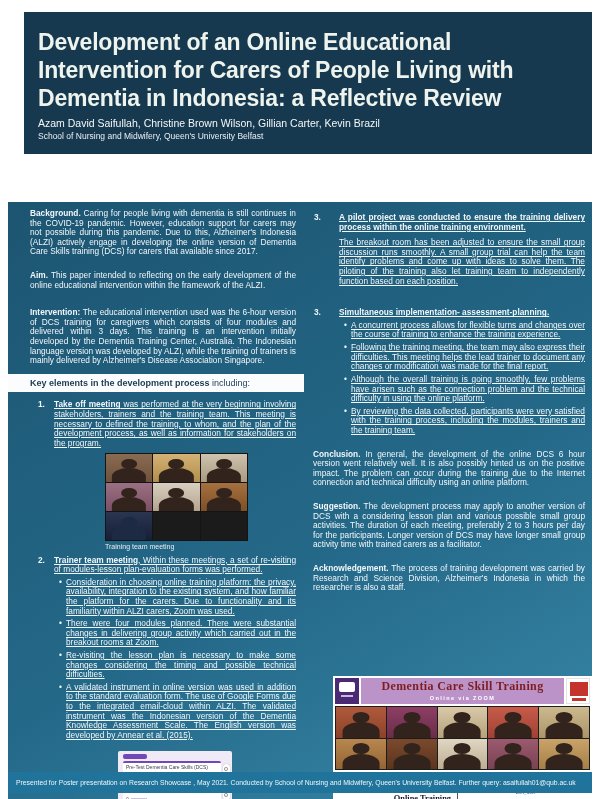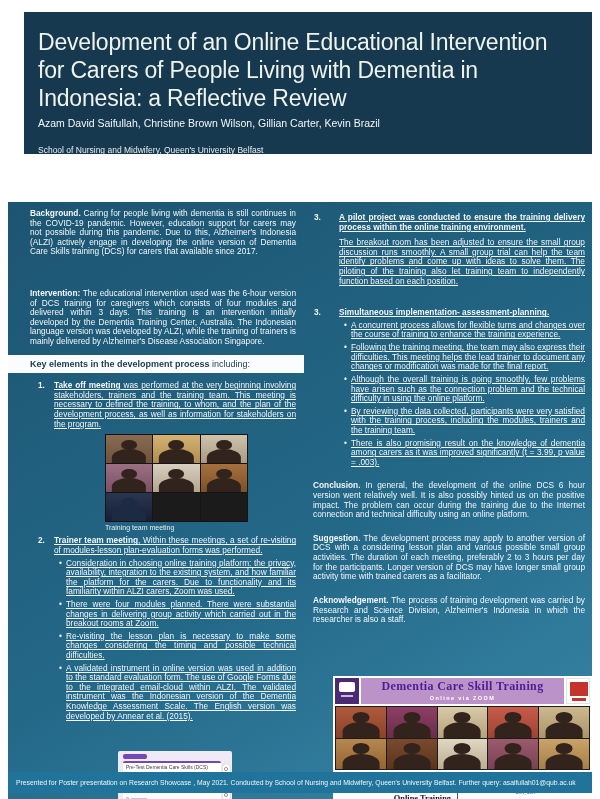--- a/index.html
+++ b/index.html
@@ -9,7 +9,7 @@
   
   .banner { position:absolute; left:24px; top:12px; width:568px; height:142px;
             background:#16394f; color:#edf2ee; padding:16px 14px 0 14px; }
-  .title { font-size:23px; font-weight:normal; line-height:1.22; letter-spacing:-0.2px; color:#eef3ed; }
+  .title { font-size:23px; font-weight:bold; line-height:1.22; letter-spacing:-0.2px; color:#eef3ed; }
   .authors { margin-top:5px; font-size:10.5px; font-weight:normal; color:#f4f7f8; }
   .affil { margin-top:16px; font-size:8.5px; color:#e9eef1; }
 

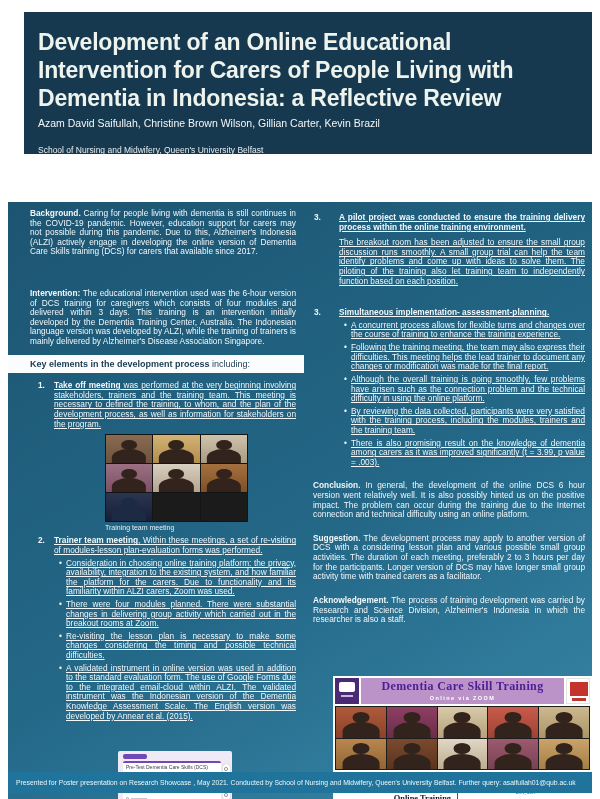--- a/index.html
+++ b/index.html
@@ -11,7 +11,7 @@
             background:#16394f; color:#edf2ee; padding:16px 14px 0 14px; }
   .title { font-size:23px; font-weight:bold; line-height:1.22; letter-spacing:-0.2px; color:#eef3ed; }
   .authors { margin-top:5px; font-size:10.5px; font-weight:normal; color:#f4f7f8; }
-  .affil { margin-top:16px; font-size:8.5px; color:#e9eef1; }
+  .affil { margin-top:2px; font-size:8.5px; color:#e9eef1; }
 
   
   .pbody { position:absolute; left:8px; top:154px; width:584px; height:618px;

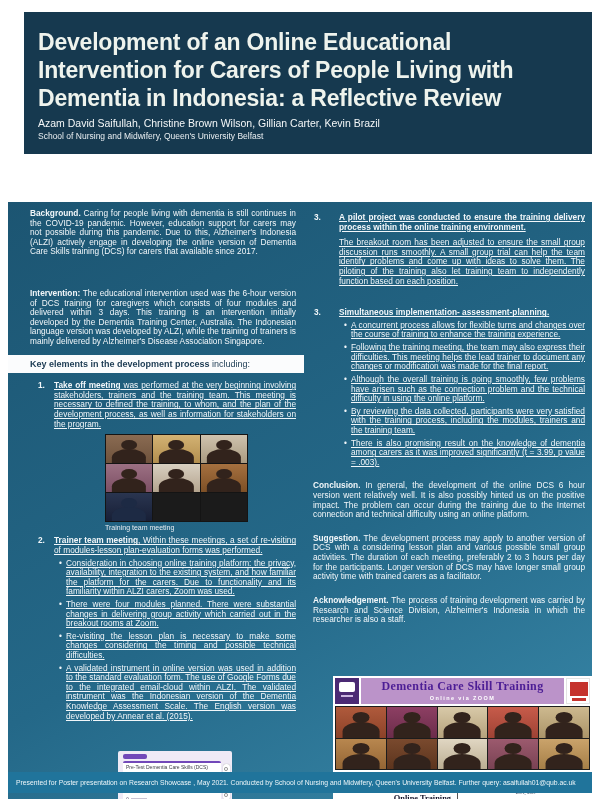--- a/index.html
+++ b/index.html
@@ -124,6 +124,7 @@
   <div class="col-left">
     <p class="p"><b>Background.</b><span> Caring for people living with dementia is still continues in the COVID-19 pandemic. However, education support for carers may not possible during this pandemic. Due to this, Alzheimer's Indonesia (ALZI) actively engage in developing the online version of Dementia Care Skills training (DCS) for carers that available since 2017.</span></p>
     <div class="gap14"></div>
+    <p class="p"><b>Aim.</b><span> This paper intended to reflecting on the early development of the online educational intervention within the framework of the ALZI.</span></p>
     <div class="gap18"></div>
     <p class="p"><b>Intervention:</b><span> The educational intervention used was the 6-hour version of DCS training for caregivers which consists of four modules and delivered within 3 days. This training is an intervention initially developed by the Dementia Training Center, Australia. The Indonesian language version was developed by ALZI, while the training of trainers is mainly delivered by Alzheimer's Disease Association Singapore.</span></p>
 

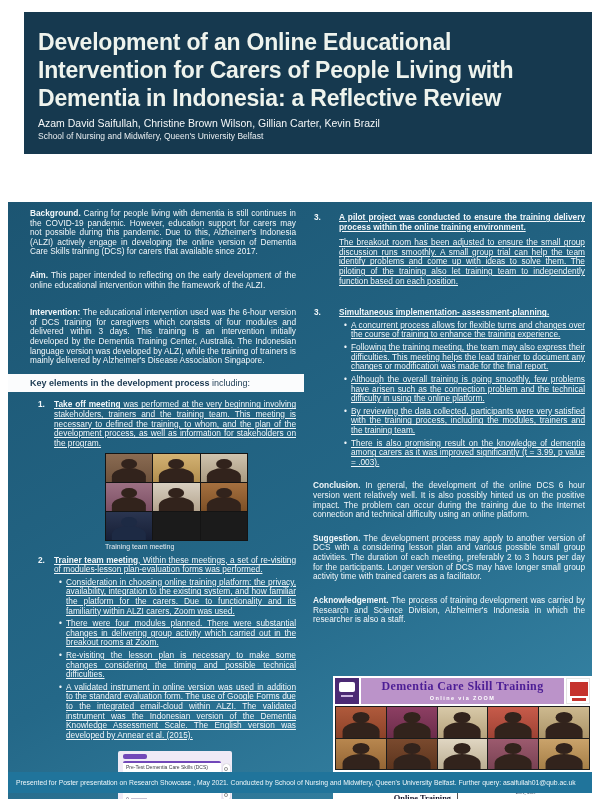--- a/index.html
+++ b/index.html
@@ -205,7 +205,6 @@
         <div class="bullet">Following the training meeting, the team may also express their difficulties. This meeting helps the lead trainer to document any changes or modification was made for the final report.</div>
         <div class="bullet">Although the overall training is going smoothly, few problems have arisen such as the connection problem and the technical difficulty in using the online platform.</div>
         <div class="bullet">By reviewing the data collected, participants were very satisfied with the training process, including the modules, trainers and the training team.</div>
-        <div class="bullet">There is also promising result on the knowledge of dementia among carers as it was improved significantly (t = 3.99, p value = .003).</div>
       </div>
     </div>
     <div class="gap14"></div>

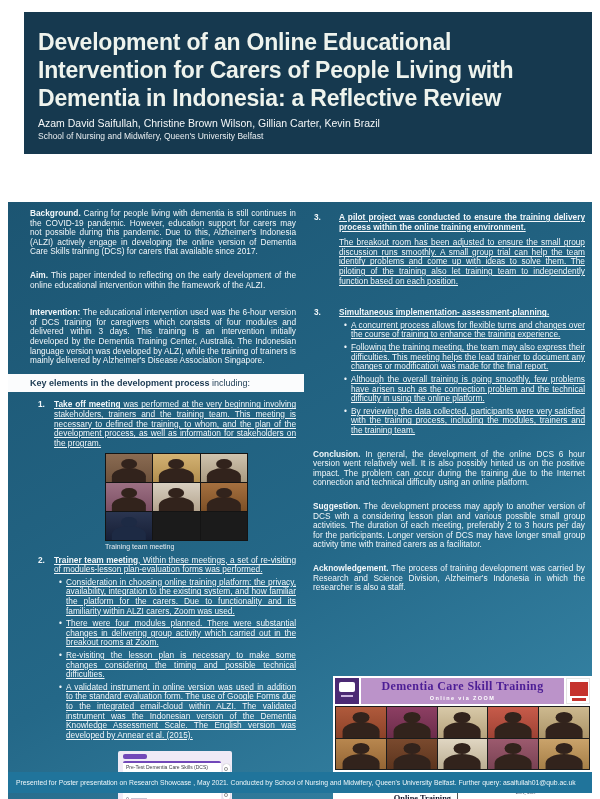--- a/index.html
+++ b/index.html
@@ -82,7 +82,7 @@
   .logo-l::after { content:""; position:absolute; left:6px; top:17px; width:12px; height:2px; background:#cbb6e0; }
   .flyer-band { flex:1; margin:0 2px; background:#bb93c9; text-align:center; padding-top:2px; }
   .flyer-title { font-family:"Liberation Serif", serif; font-weight:bold; font-size:12px;
-                 color:#4c1d95; letter-spacing:0.4px; line-height:1.15; }
+                 color:#7f1d1d; letter-spacing:0.4px; line-height:1.15; }
   .flyer-sub { font-size:5.5px; color:#ffffff; letter-spacing:1.4px; font-weight:bold; margin-top:1px; }
   .logo-r { width:24px; height:26px; background:#ffffff; border:1px solid #e3e3e3; flex:none; position:relative; }
   .logo-r::before { content:""; position:absolute; left:3px; top:3px; width:18px; height:14px; background:#c5332d; }

